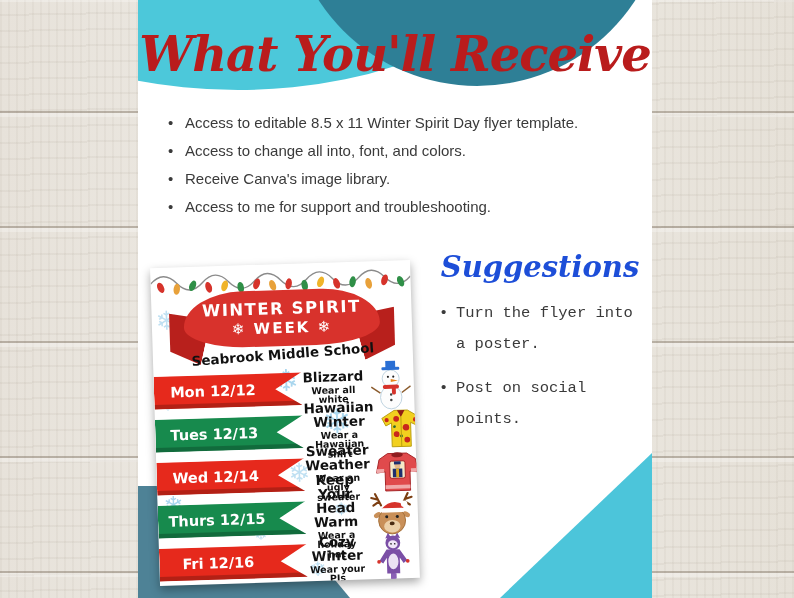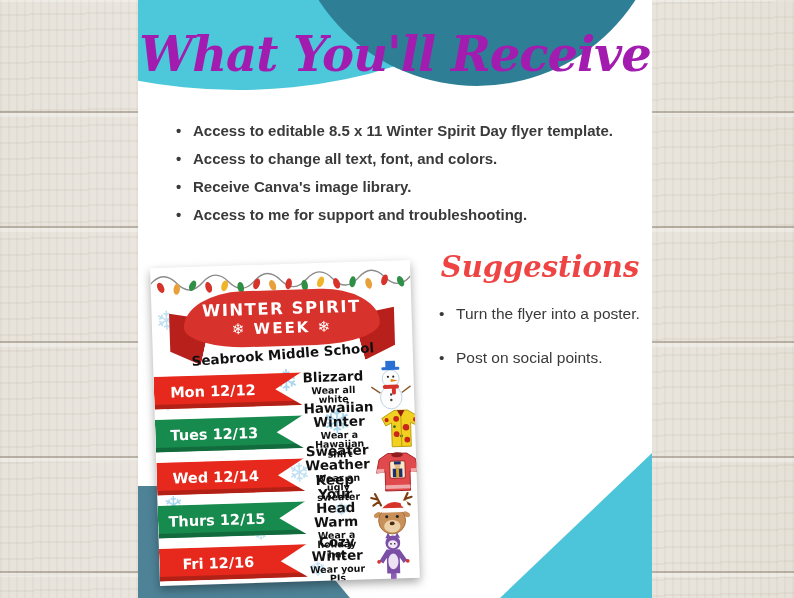--- a/index.html
+++ b/index.html
@@ -21,7 +21,7 @@
   .corner-cyan{right:0;bottom:0;width:152px;height:145px;background:#4cc5da;clip-path:polygon(100% 0,100% 100%,0 100%);z-index:1;}
 
   .main-title{position:absolute;top:26px;left:0;width:100%;text-align:center;z-index:2;
-    font-family:"DejaVu Serif",serif;font-style:italic;font-weight:600;font-size:48px;color:#a21caf;letter-spacing:-1px;}
+    font-family:"DejaVu Serif",serif;font-style:italic;font-weight:600;font-size:48px;color:#b91c1c;letter-spacing:-1px;}
 
   .receive-list{position:absolute;left:30px;top:114px;width:470px;z-index:2;list-style:none;margin:8px;padding:0;font-weight:bold;}
   .receive-list li{position:relative;padding-left:17px;margin-bottom:11px;font-size:15px;color:#3a3a3a;line-height:17px;}

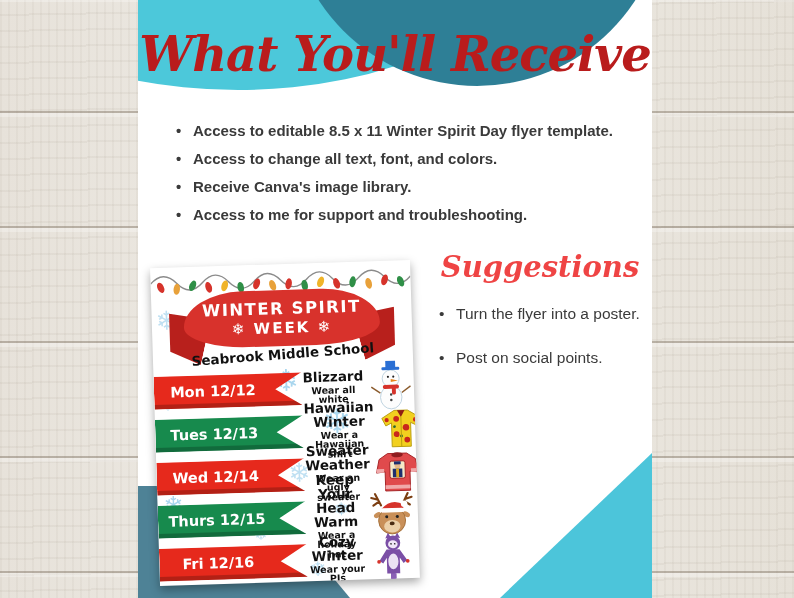--- a/index.html
+++ b/index.html
@@ -23,7 +23,7 @@
   .main-title{position:absolute;top:26px;left:0;width:100%;text-align:center;z-index:2;
     font-family:"DejaVu Serif",serif;font-style:italic;font-weight:600;font-size:48px;color:#b91c1c;letter-spacing:-1px;}
 
-  .receive-list{position:absolute;left:30px;top:114px;width:470px;z-index:2;list-style:none;margin:8px;padding:0;font-weight:bold;}
+  .receive-list{position:absolute;left:30px;top:114px;width:470px;z-index:2;list-style:none;margin:0;padding:0;}
   .receive-list li{position:relative;padding-left:17px;margin-bottom:11px;font-size:15px;color:#3a3a3a;line-height:17px;}
   .receive-list li::before{content:"•";position:absolute;left:0;top:0;color:#3a3a3a;font-size:15px;}
 

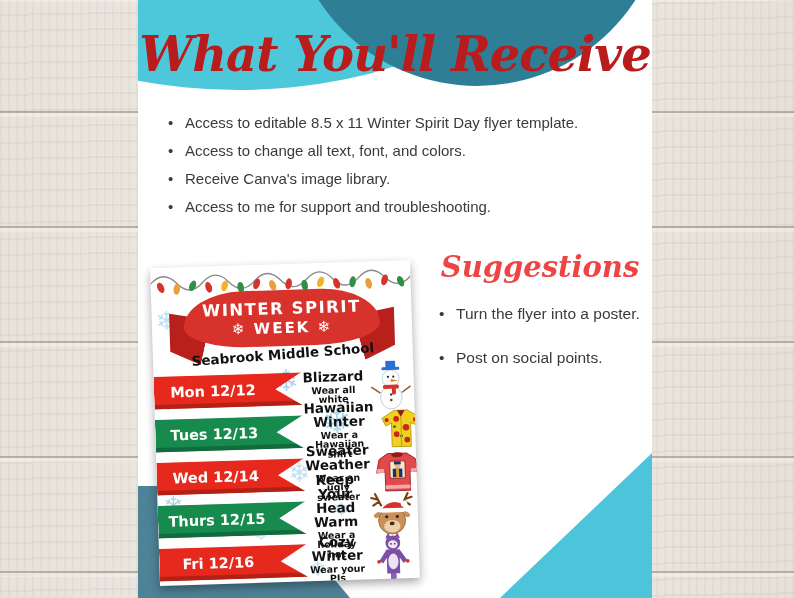--- a/index.html
+++ b/index.html
@@ -76,7 +76,7 @@
 
     <ul class="receive-list">
       <li><span>Access to editable 8.5 x 11 Winter Spirit Day flyer template.</span></li>
-      <li><span>Access to change all text, font, and colors.</span></li>
+      <li><span>Access to change all into, font, and colors.</span></li>
       <li><span>Receive Canva's image library.</span></li>
       <li><span>Access to me for support and troubleshooting.</span></li>
     </ul>

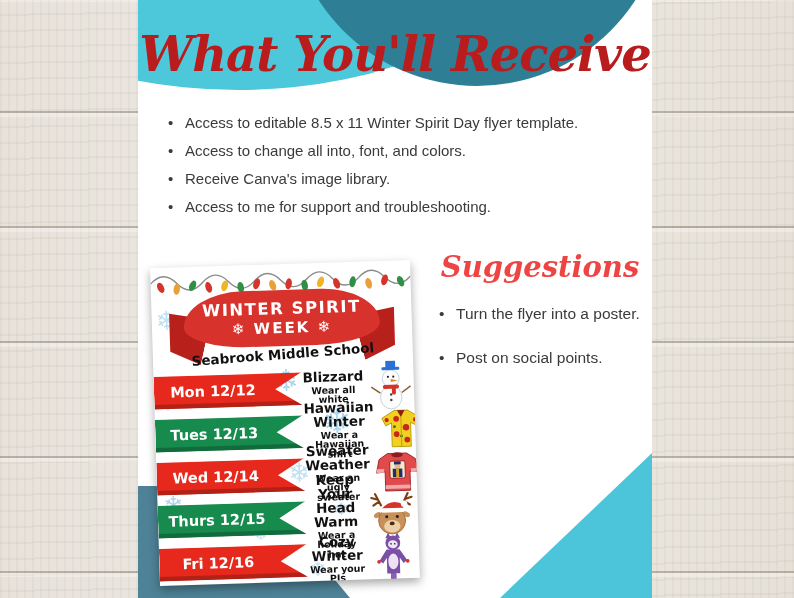--- a/index.html
+++ b/index.html
@@ -29,7 +29,7 @@
 
   .suggestions{position:absolute;left:293px;top:250px;width:218px;z-index:2;}
   .suggestions-title{margin:0 0 14px 0;text-align:center;font-family:"DejaVu Serif",serif;font-style:italic;
-    font-weight:600;font-size:29px;color:#ef4444;}
+    font-weight:600;font-size:29px;color:#1d4ed8;}
   .suggestions-list{list-style:none;margin:0;padding:0 0 0 8px;width:205px;}
   .suggestions-list li{position:relative;padding-left:17px;margin-bottom:13px;font-size:15.5px;color:#3a3a3a;line-height:31px;}
   .suggestions-list li::before{content:"•";position:absolute;left:0;top:0;color:#3a3a3a;}

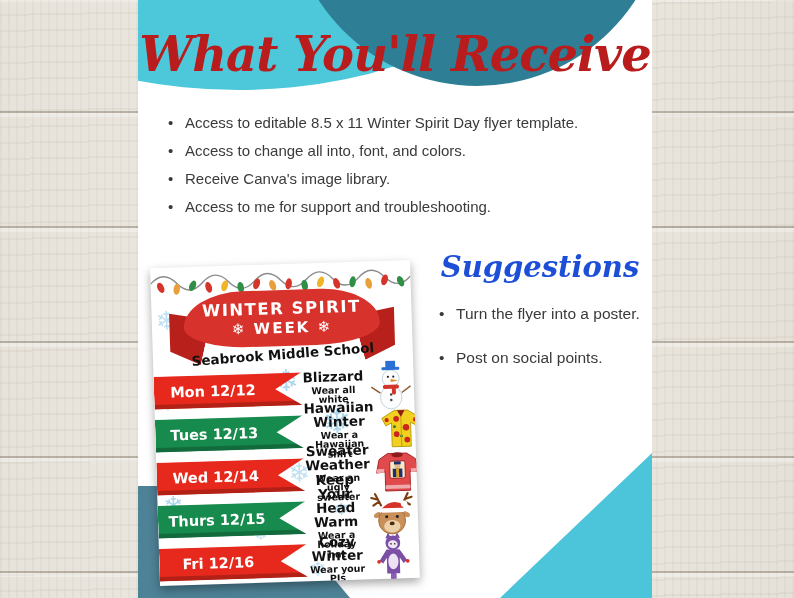--- a/index.html
+++ b/index.html
@@ -31,7 +31,7 @@
   .suggestions-title{margin:0 0 14px 0;text-align:center;font-family:"DejaVu Serif",serif;font-style:italic;
     font-weight:600;font-size:29px;color:#1d4ed8;}
   .suggestions-list{list-style:none;margin:0;padding:0 0 0 8px;width:205px;}
-  .suggestions-list li{position:relative;padding-left:17px;margin-bottom:13px;font-size:15.5px;color:#3a3a3a;line-height:31px;}
+  .suggestions-list li{position:relative;padding-left:17px;margin-bottom:13px;font-size:15.5px;color:#3a3a3a;line-height:31px;font-family:Liberation Mono, monospace;}
   .suggestions-list li::before{content:"•";position:absolute;left:0;top:0;color:#3a3a3a;}
 
   

